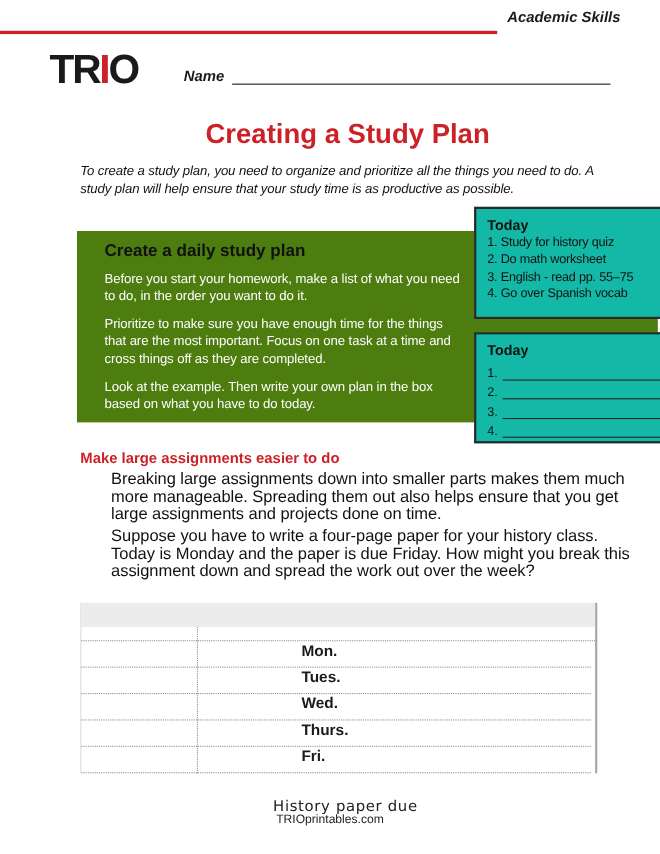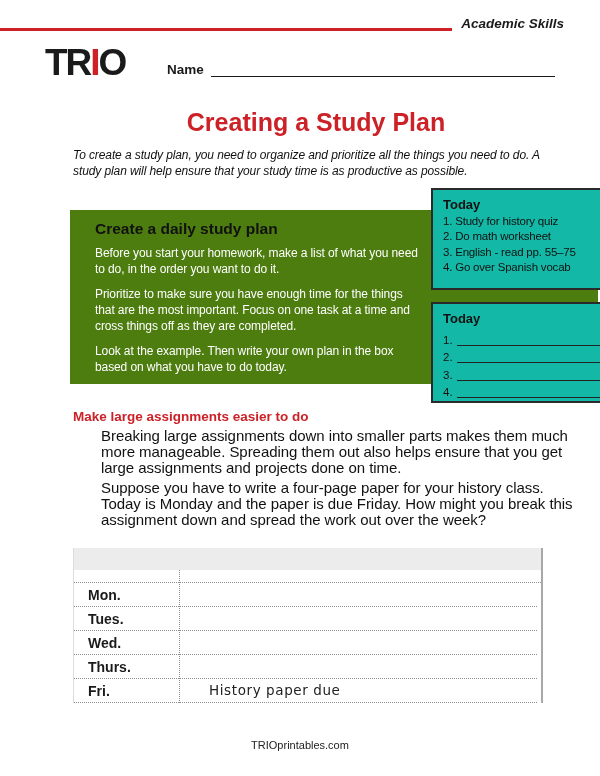--- a/index.html
+++ b/index.html
@@ -19,7 +19,7 @@
     background:#cb2127;
   }
   .academic-skills {
-    position:absolute; top:16px; right:36px;
+    position:absolute; top:8px; right:36px;
     font-size:13.5px; font-weight:bold; font-style:italic;
     color:#1a1a1a;
   }

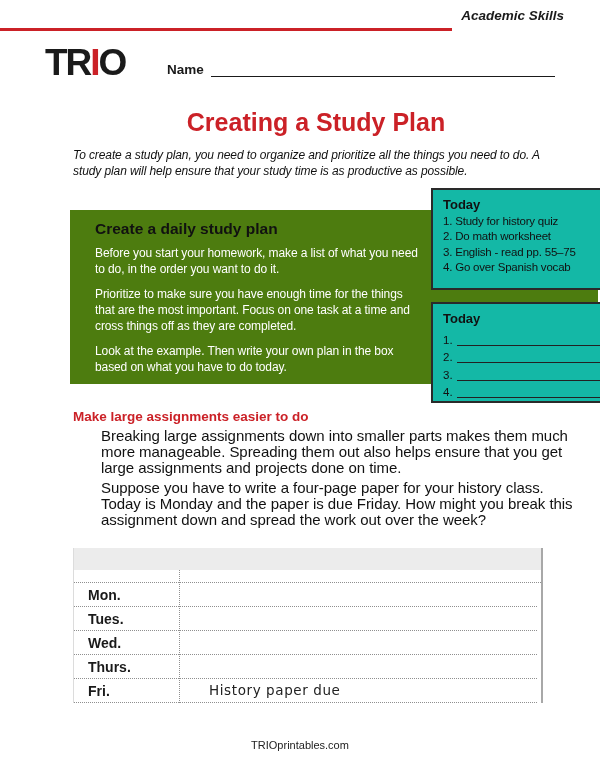--- a/index.html
+++ b/index.html
@@ -31,7 +31,7 @@
   .logo .red-i { color:#cb2127; }
   .name-row {
     position:absolute; left:167px; top:60px; width:388px;
-    display:flex; align-items:flex-end;
+    display:flex; align-items:flex-end;font-style:italic;
   }
   .name-label { font-weight:bold; font-size:13.5px; color:#1a1a1a; }
   .name-line { flex:1; margin-left:7px; height:17px; border-bottom:1.5px solid #1a1a1a; }

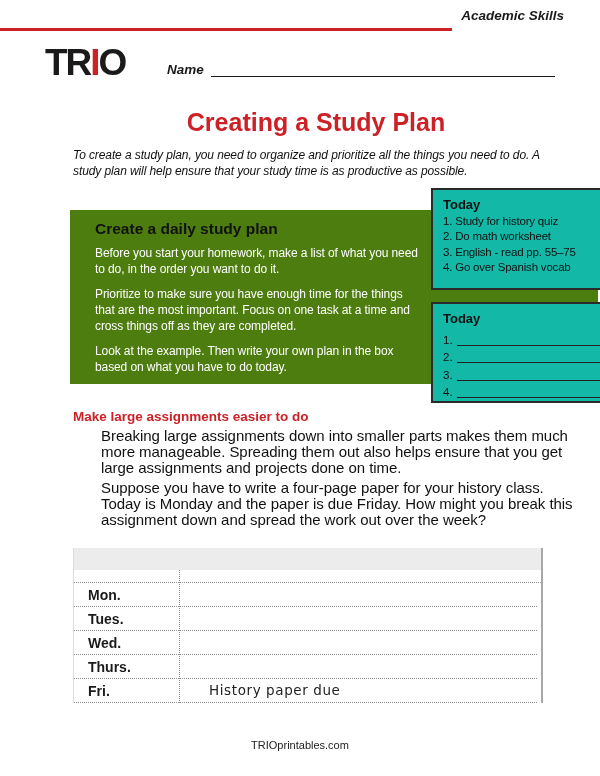--- a/index.html
+++ b/index.html
@@ -107,7 +107,7 @@
   .wt-row {
     position:absolute; left:0; right:4px; height:24px;
     border-bottom:1px dotted #8f8f8f;
-    display:flex; align-items:flex-end;
+    display:flex; align-items:center;flex-direction:column;
   }
   .wt-row-0 { top:35px; }
   .wt-row-1 { top:59px; }

